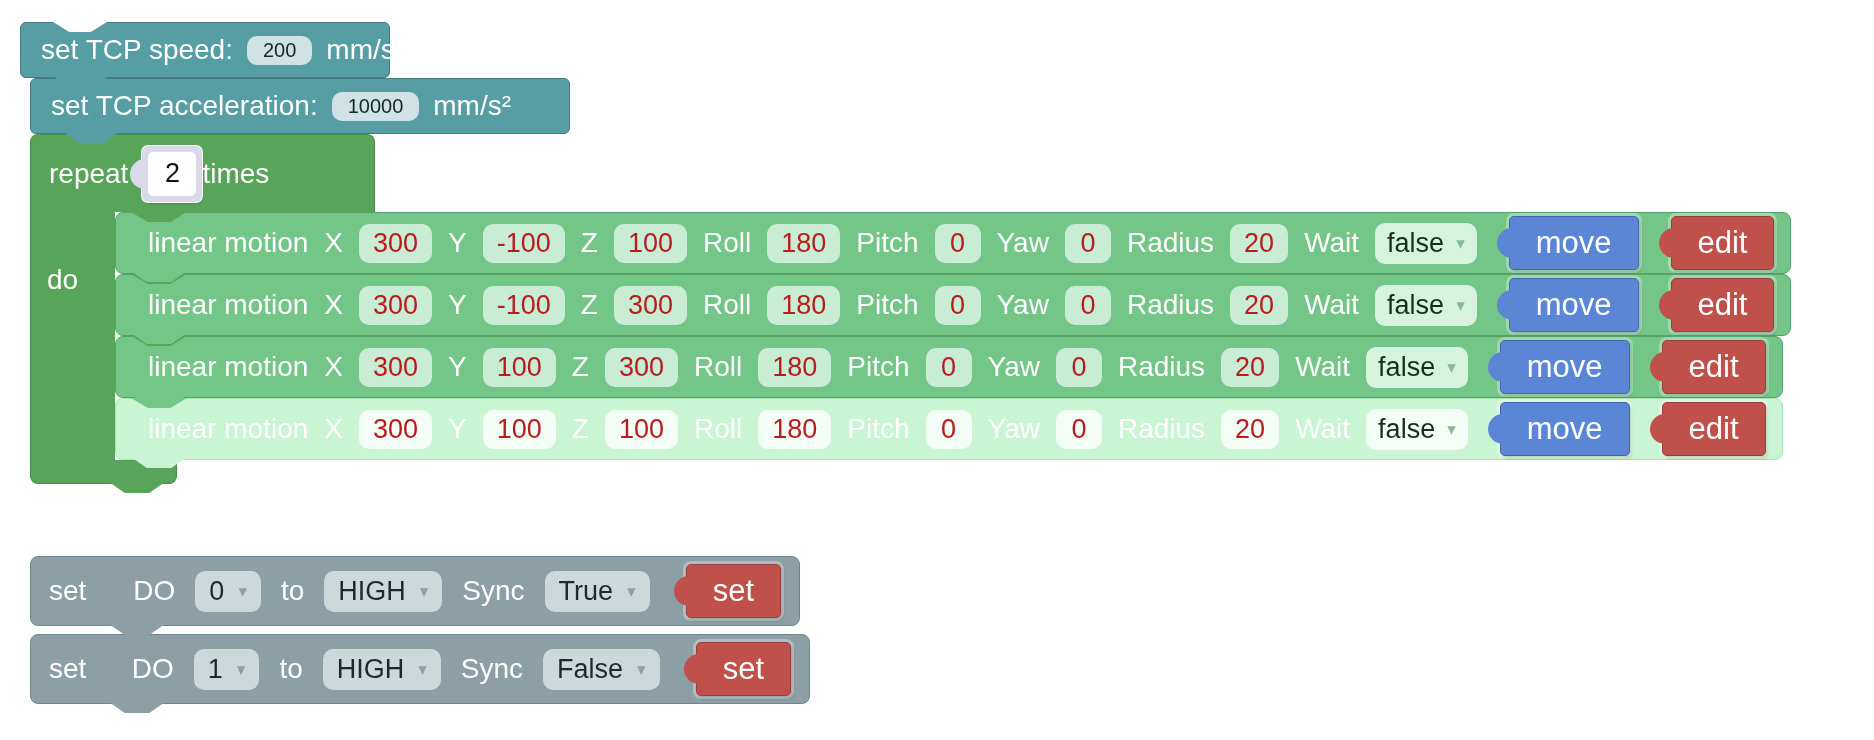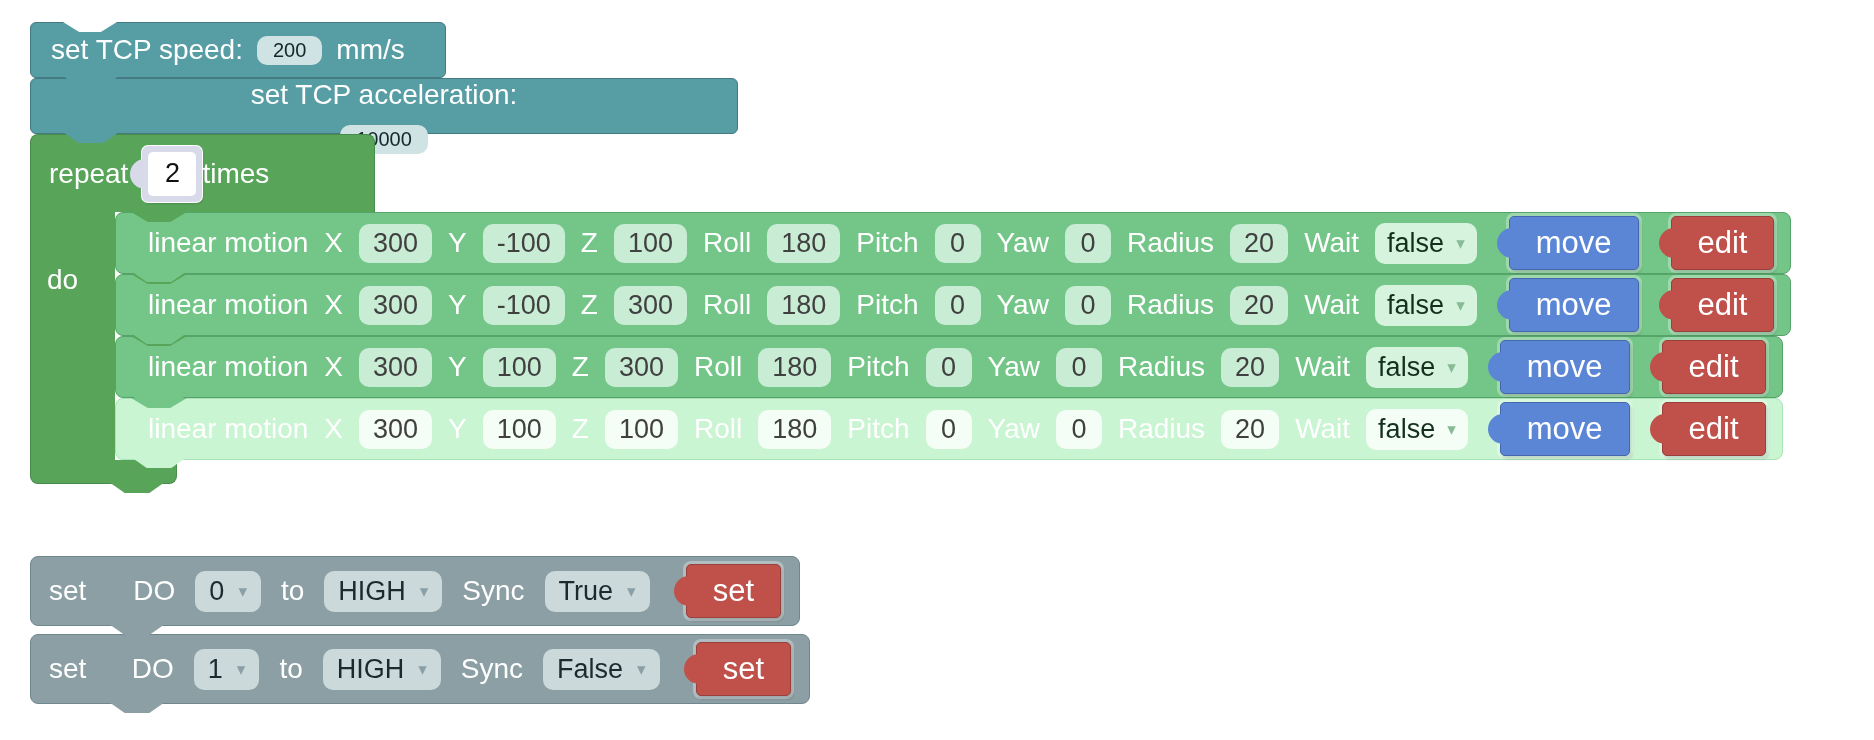--- a/index.html
+++ b/index.html
@@ -24,7 +24,7 @@
   .cut { position:absolute; top:-1px; left:32px; width:54px; height:10px; background:#ffffff;
          clip-path:polygon(0 0,100% 0,70% 100%,30% 100%); z-index:6; }
 
-  #b-speed { left:30px; top:22px;  width:416px; height:56px; }
+  #b-speed { left:20px; top:22px;  width:370px; height:56px; }
   #b-accel { left:30px; top:78px;  width:708px; height:56px;flex-direction:column; }
 
   

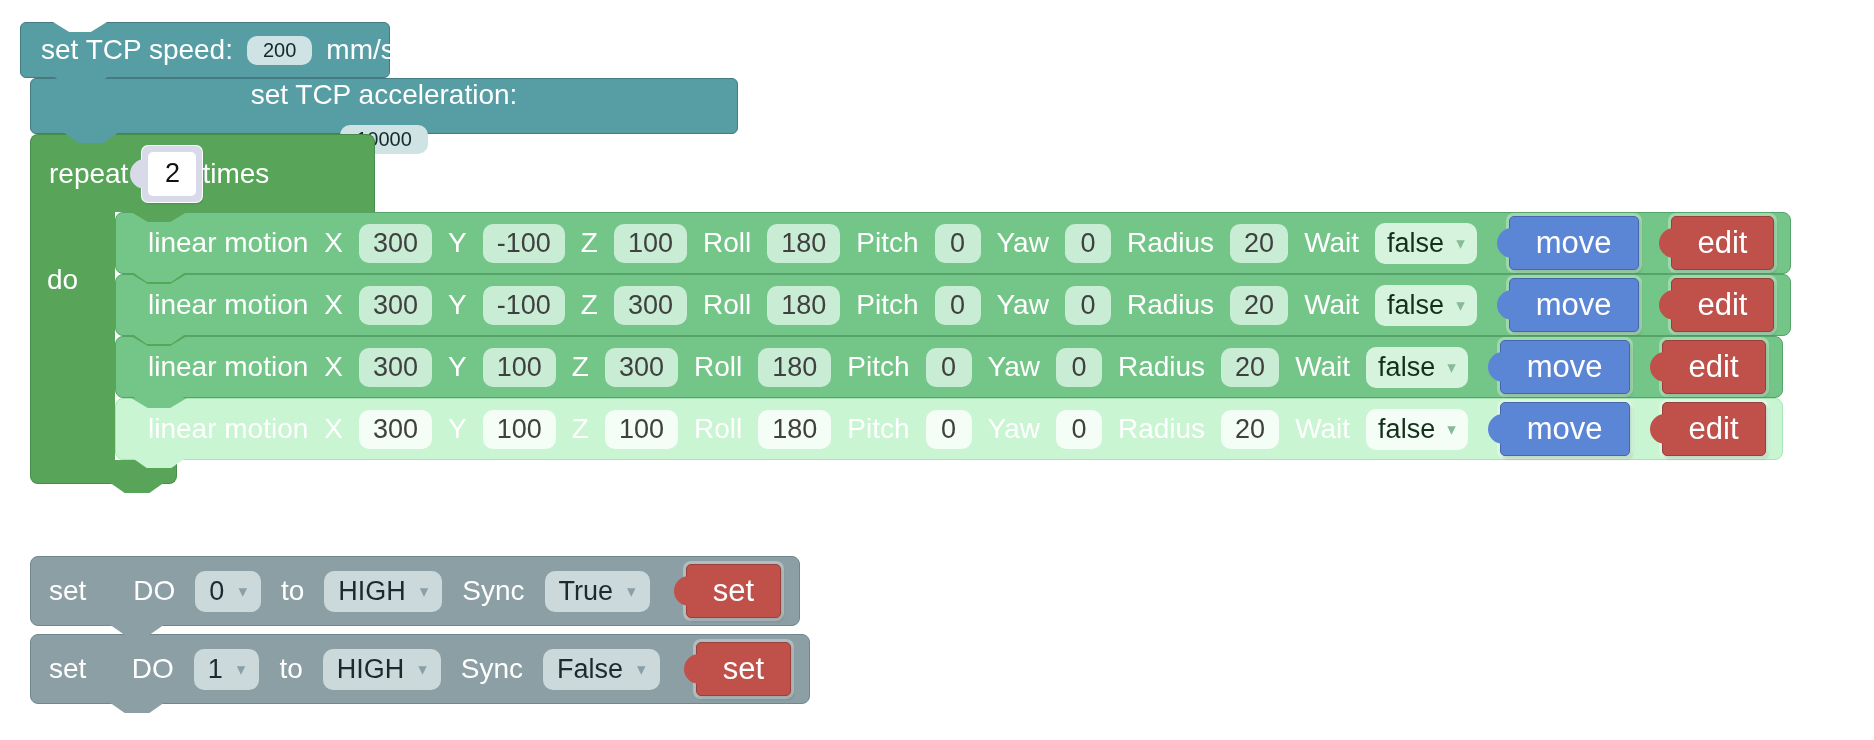--- a/index.html
+++ b/index.html
@@ -25,7 +25,7 @@
          clip-path:polygon(0 0,100% 0,70% 100%,30% 100%); z-index:6; }
 
   #b-speed { left:20px; top:22px;  width:370px; height:56px; }
-  #b-accel { left:30px; top:78px;  width:708px; height:56px;flex-direction:column; }
+  #b-accel { left:30px; top:78px;  width:540px; height:56px; }
 
   
   #b-repeat { position:absolute; left:30px; top:134px; }

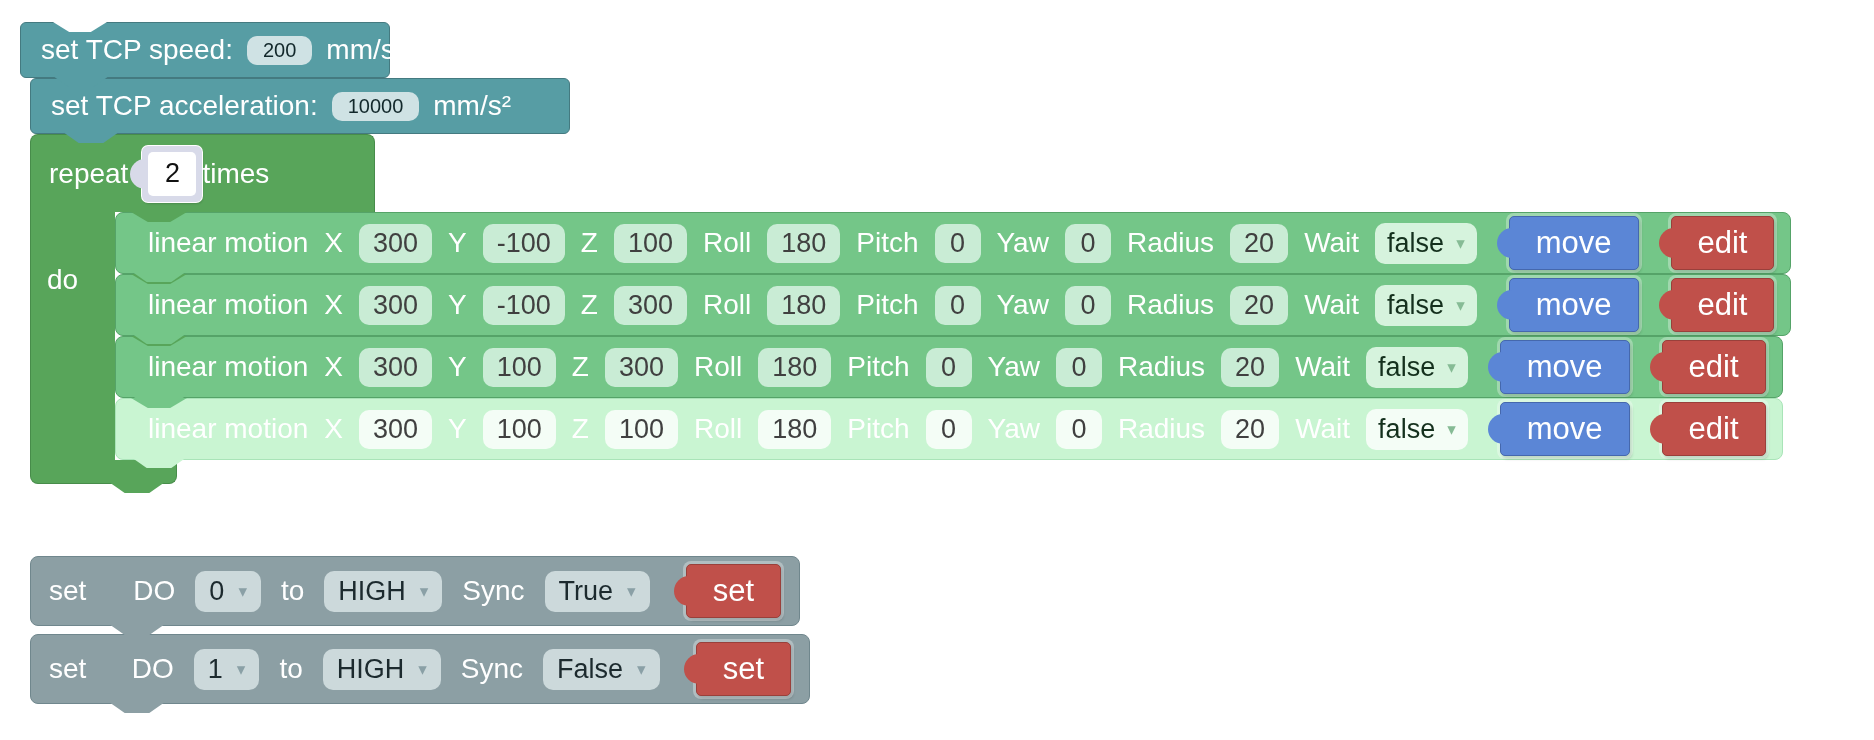--- a/index.html
+++ b/index.html
@@ -55,7 +55,7 @@
   .mrow.hl { background:#c9f5d2; border-color:#a9e4b8; }
   .mrow.hl .tab { background:#c9f5d2; }
   .mrow.hl::before { background:#74c688; }
-  .mfield { background:#c9ecd5; color:#404040; border-radius:10px; padding:4px 14px; min-width:46px;
+  .mfield { background:#c9ecd5; color:#b91c1c; border-radius:10px; padding:4px 14px; min-width:46px;
             text-align:center; font-size:27px; white-space:nowrap; }
   .mdrop { background:#d6f3dd; color:#14301d; border-radius:10px; padding:5px 12px; display:flex;
            align-items:center; gap:12px; font-size:27px; }

